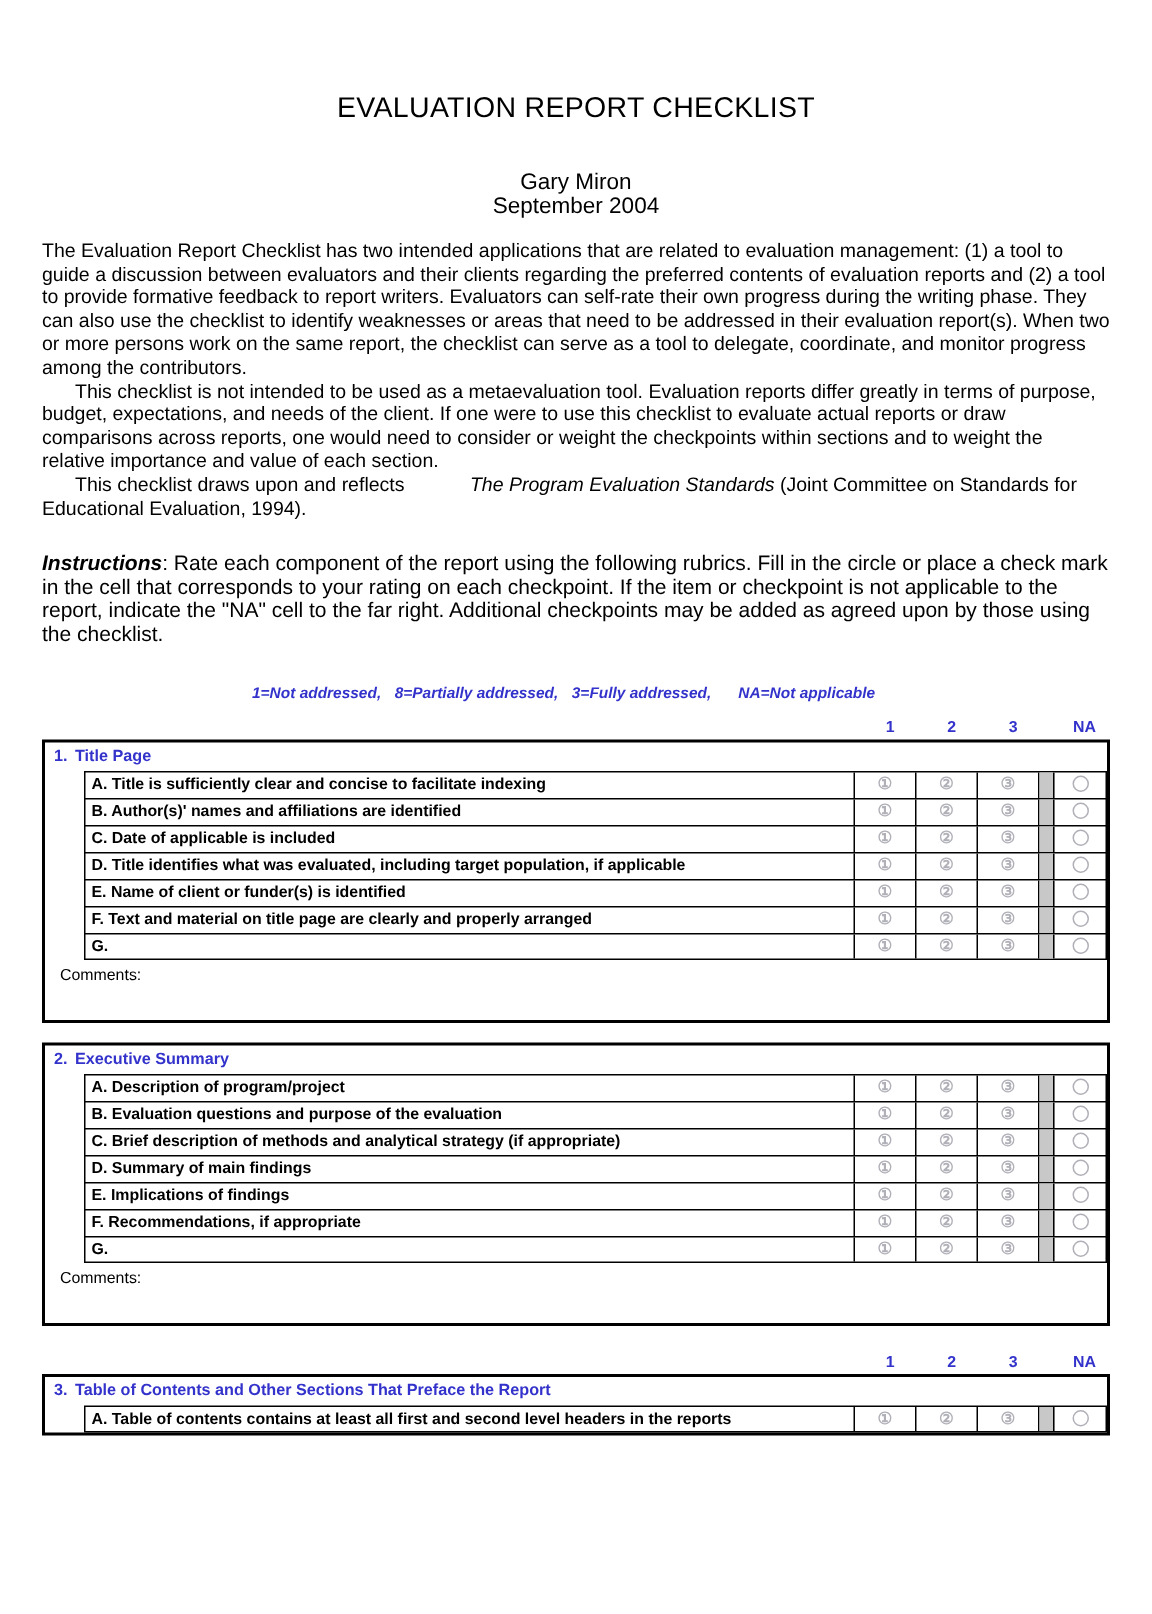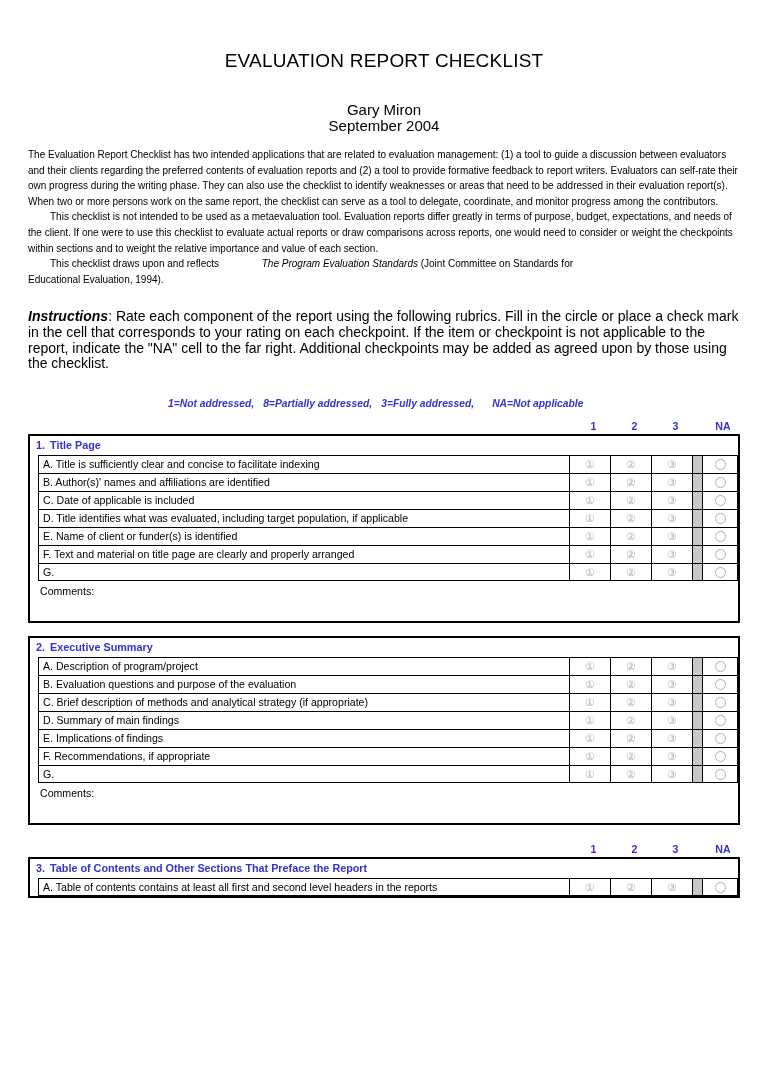--- a/index.html
+++ b/index.html
@@ -29,7 +29,7 @@
     font-size: 19px;
     font-weight: normal;
     letter-spacing: 0.2px;
-    margin: 0;
+    margin: 12px;
     padding-top: 50px;
   }
   .byline {

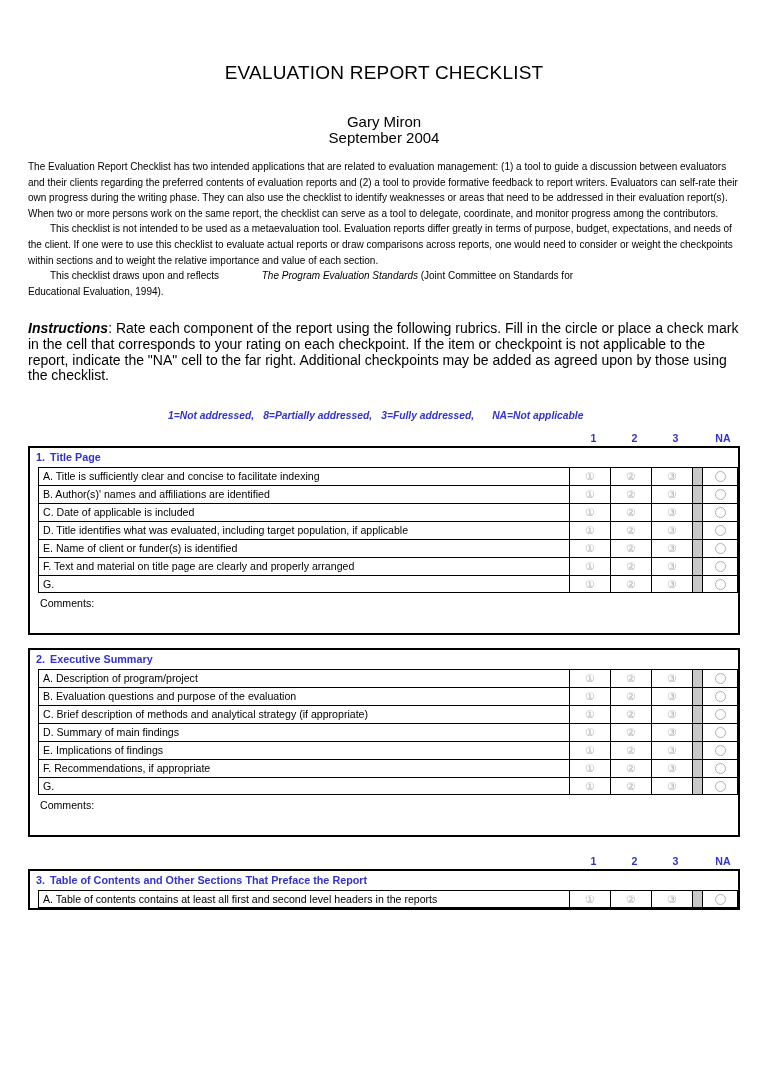--- a/index.html
+++ b/index.html
@@ -42,7 +42,7 @@
 
   
   .body-text {
-    font-size: 10px;
+    font-size: 13px;
     line-height: 15.6px;
     text-align: left;
     margin-top: 14px;

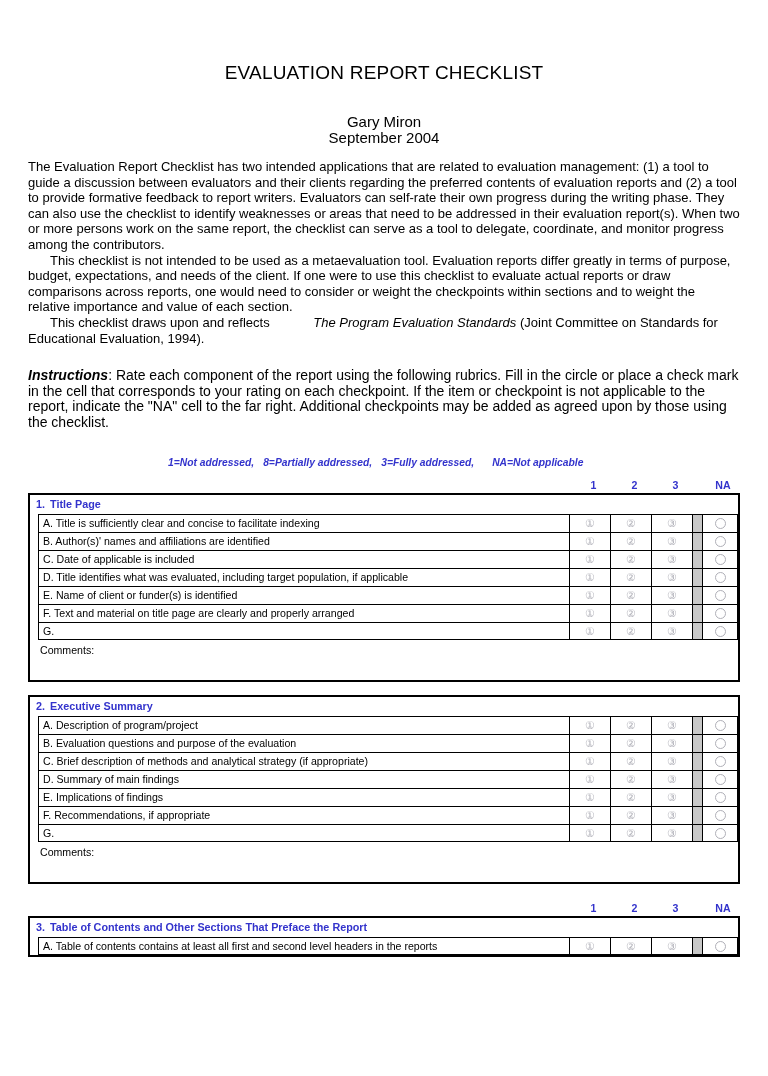--- a/index.html
+++ b/index.html
@@ -112,8 +112,9 @@
   .section-header .num { margin-right: 5px; }
 
   .rows {
-    padding-left: 8px;
+    padding-left: 26px;
     padding-right: 0px;
+    font-weight: bold;
   }
   .row {
     display: flex;

